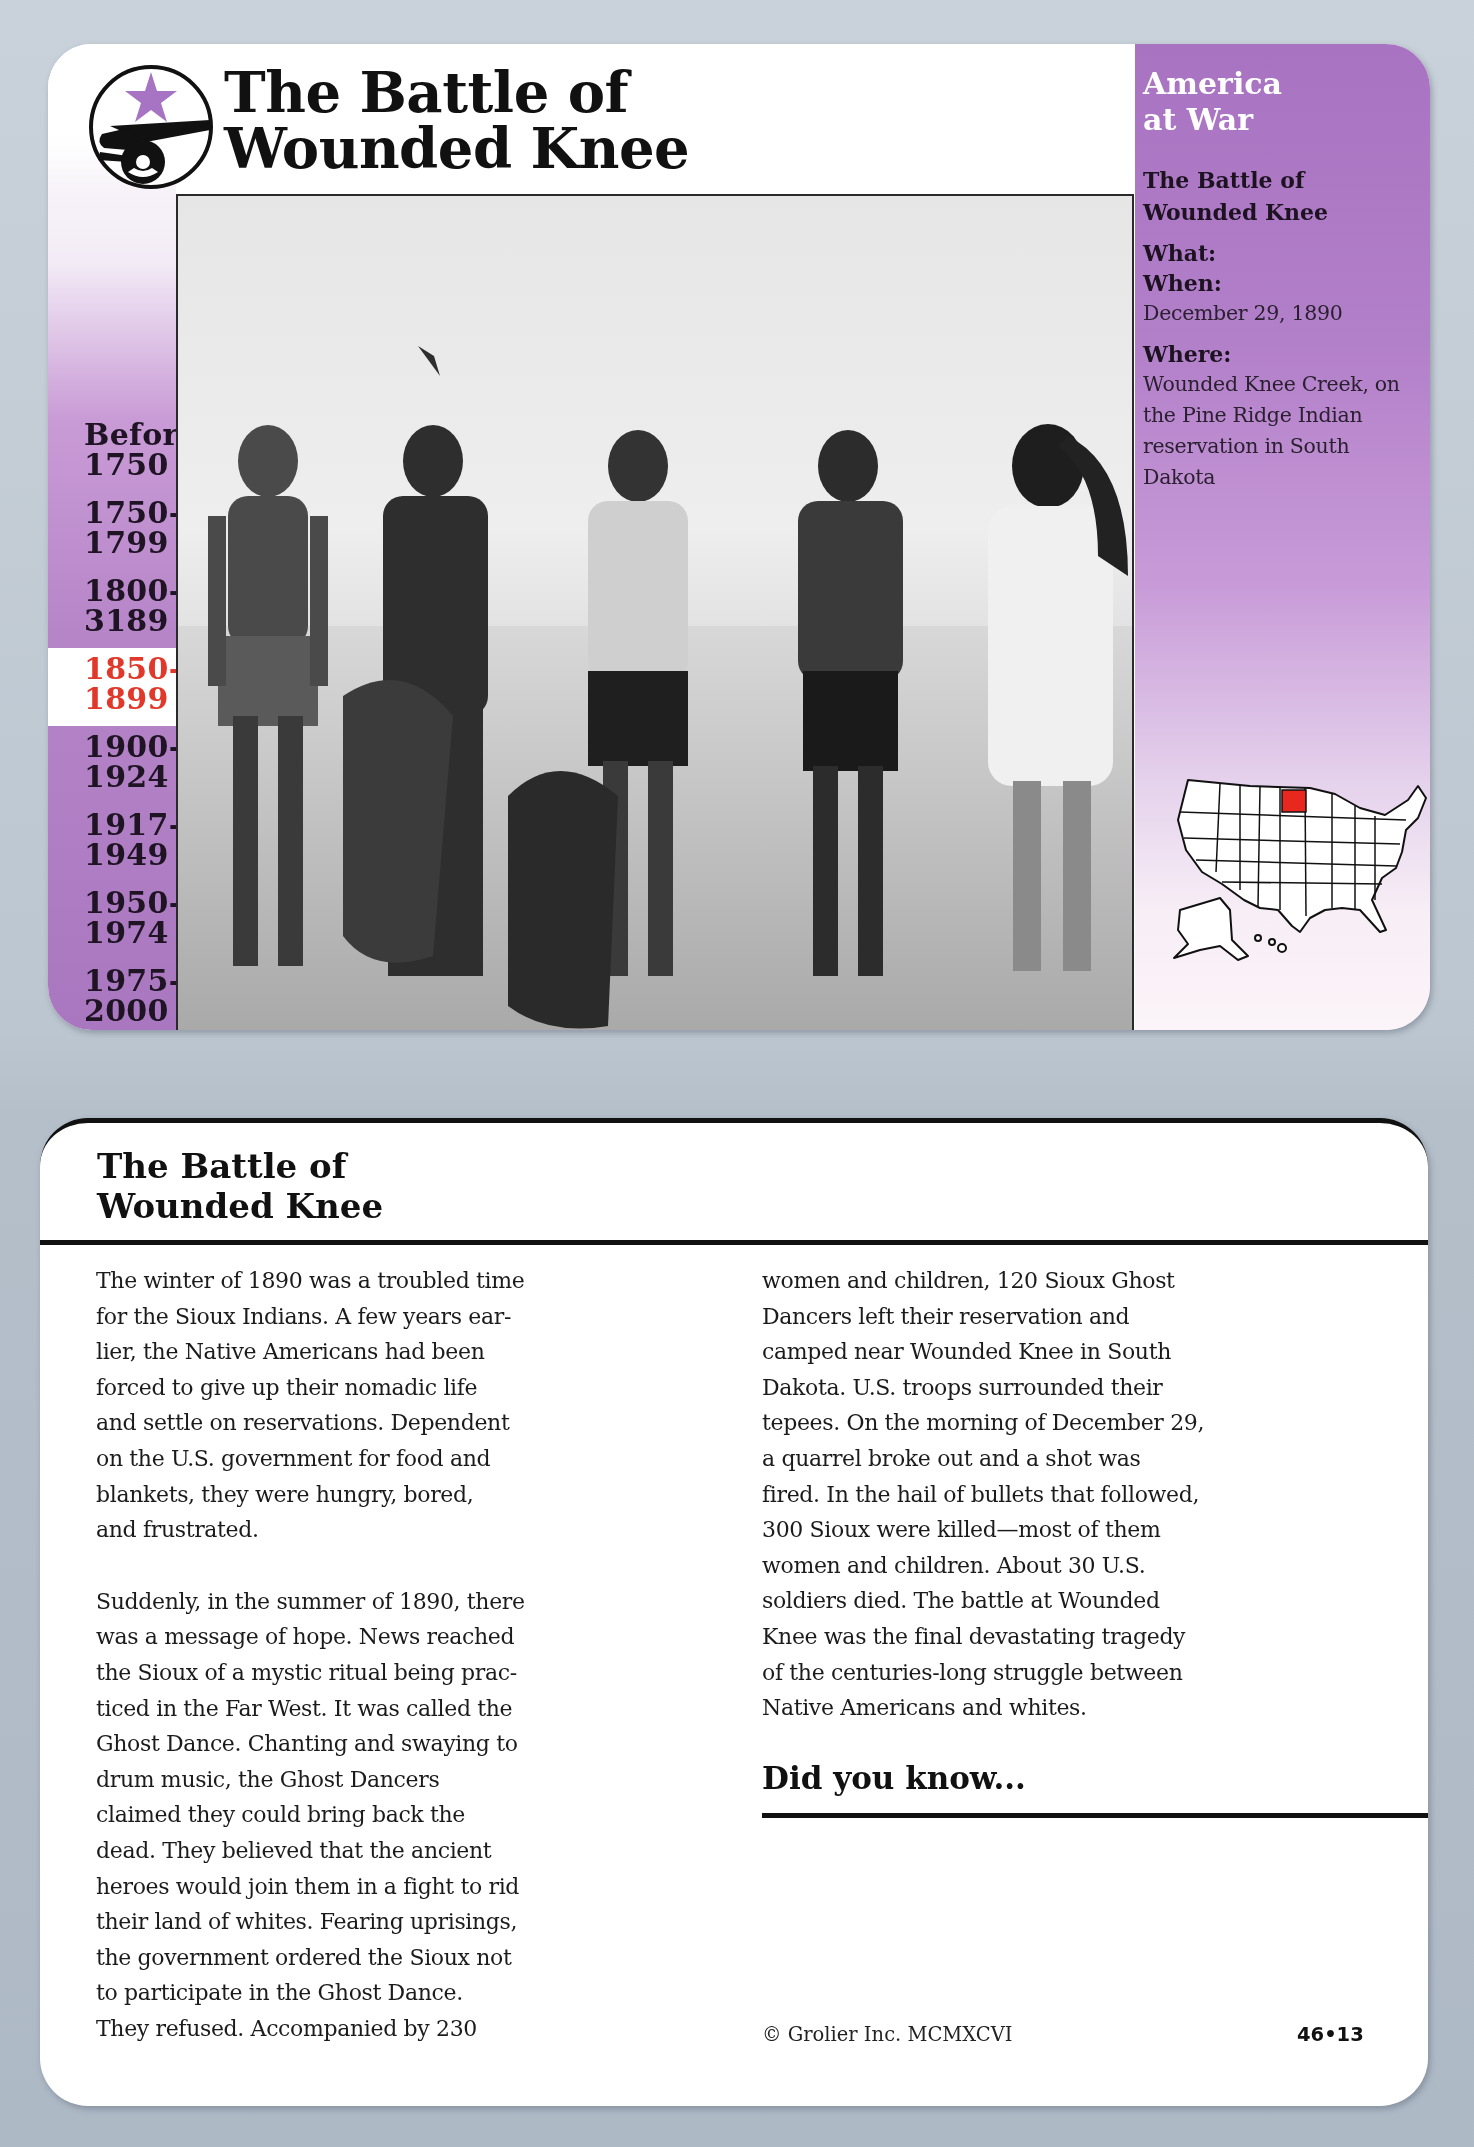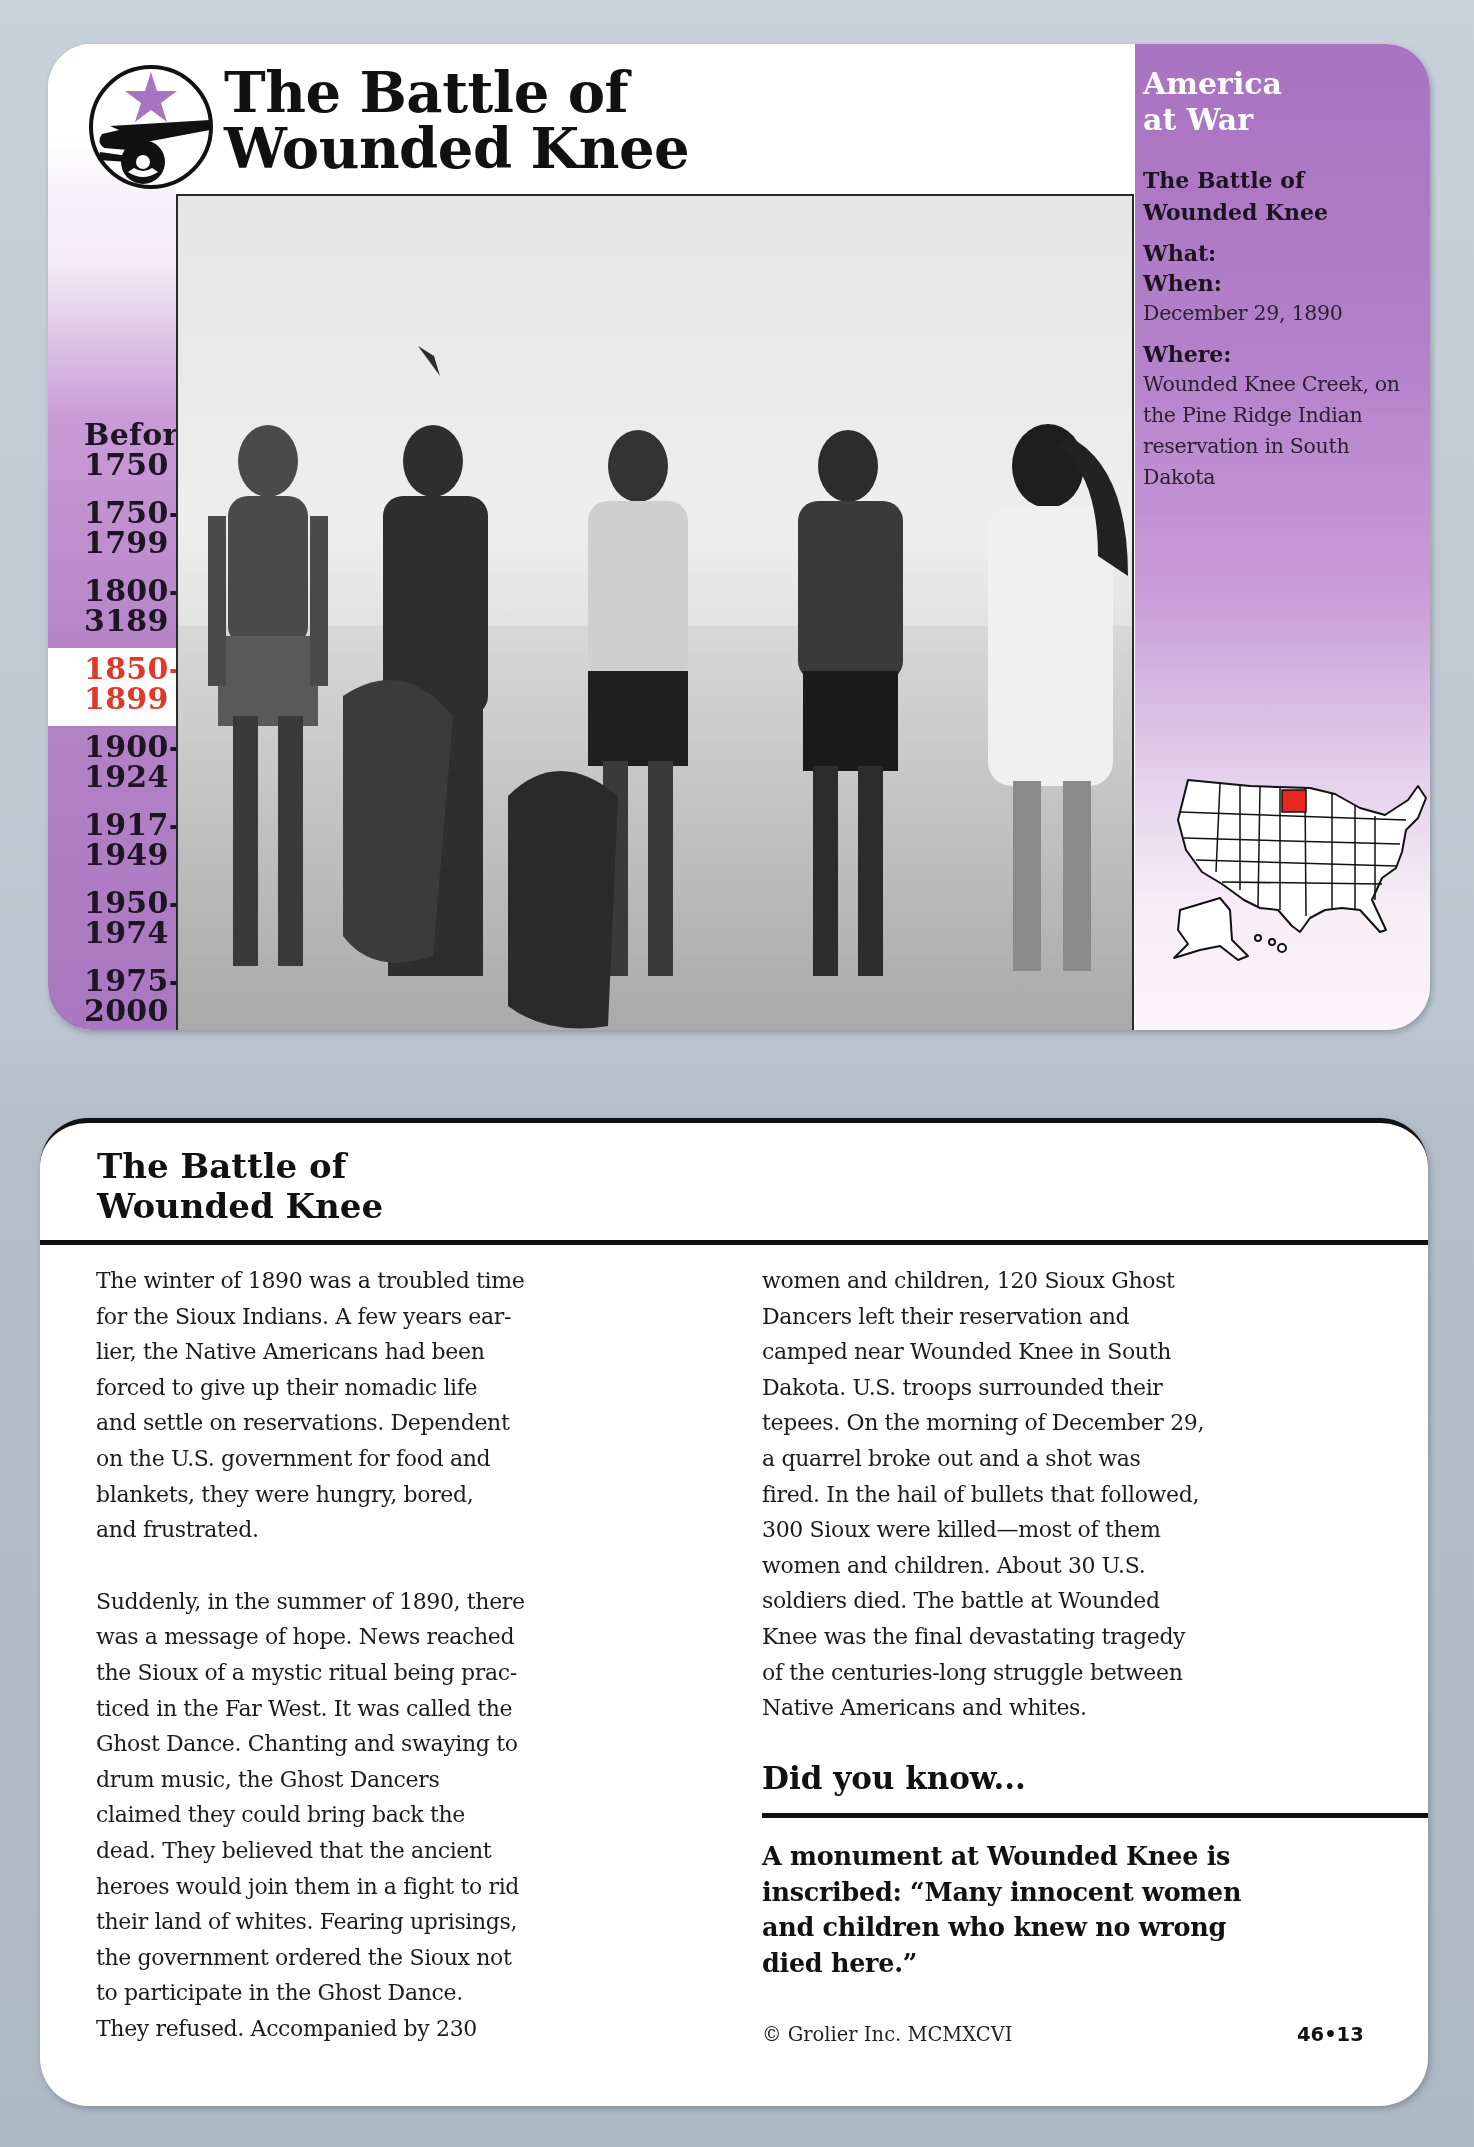--- a/index.html
+++ b/index.html
@@ -413,10 +413,6 @@
 
   <div class="dyk-head">Did you know...</div>
   <div class="dyk-rule"></div>
-  <div class="dyk-body">A monument at Wounded Knee is
-inscribed: “Many innocent women
-and children who knew no wrong
-died here.”</div>
 
   <div class="copyright">© Grolier Inc. MCMXCVI</div>
   <div class="card-number">46•13</div>

